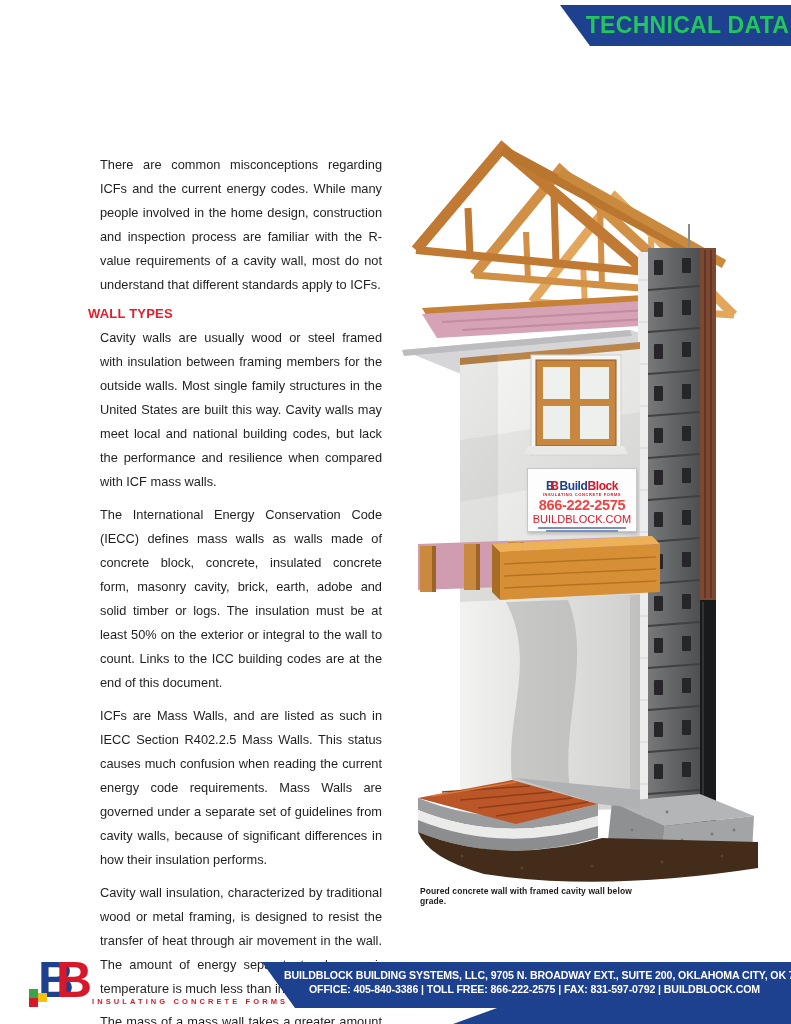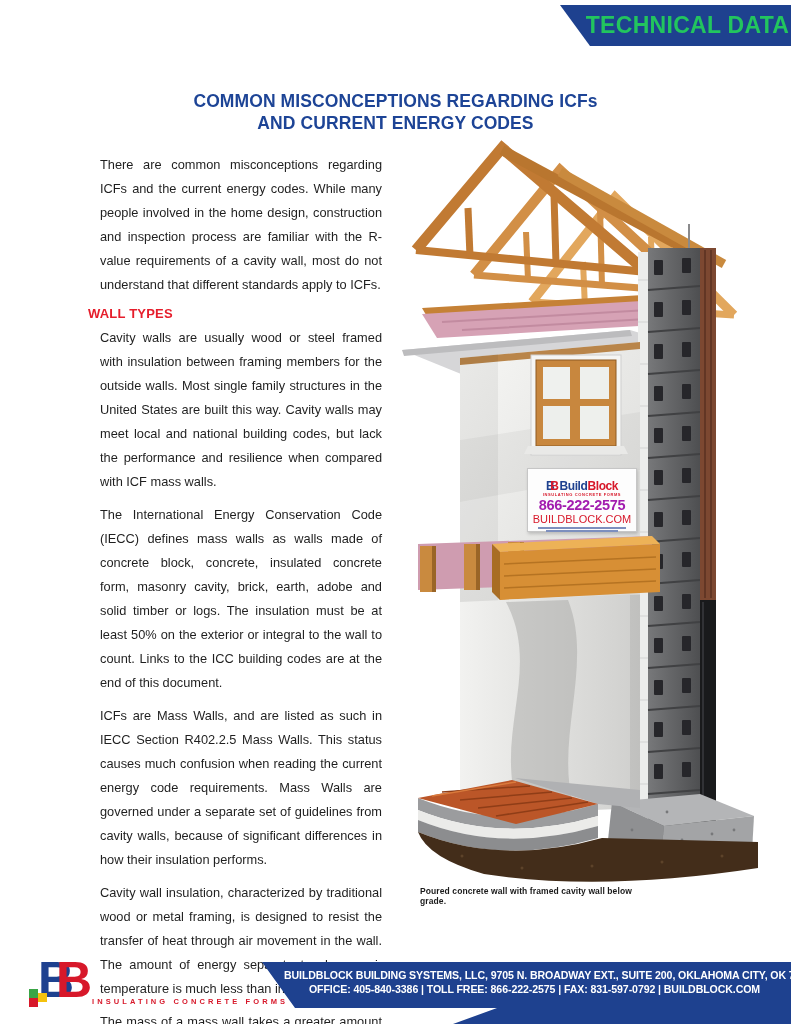--- a/index.html
+++ b/index.html
@@ -80,10 +80,6 @@
     <span>TECHNICAL DATA</span>
   </div>
 
-  <h1 class="title">
-    <span>COMMON MISCONCEPTIONS REGARDING ICFs</span><br>
-    <span>AND CURRENT ENERGY CODES</span>
-  </h1>
 
   <div class="textcol">
     <p>There are common misconceptions regarding ICFs and the current energy codes. While many people involved in the home design, construction and inspection process are familiar with the R-value requirements of a cavity wall, most do not understand that different standards apply to ICFs.</p>

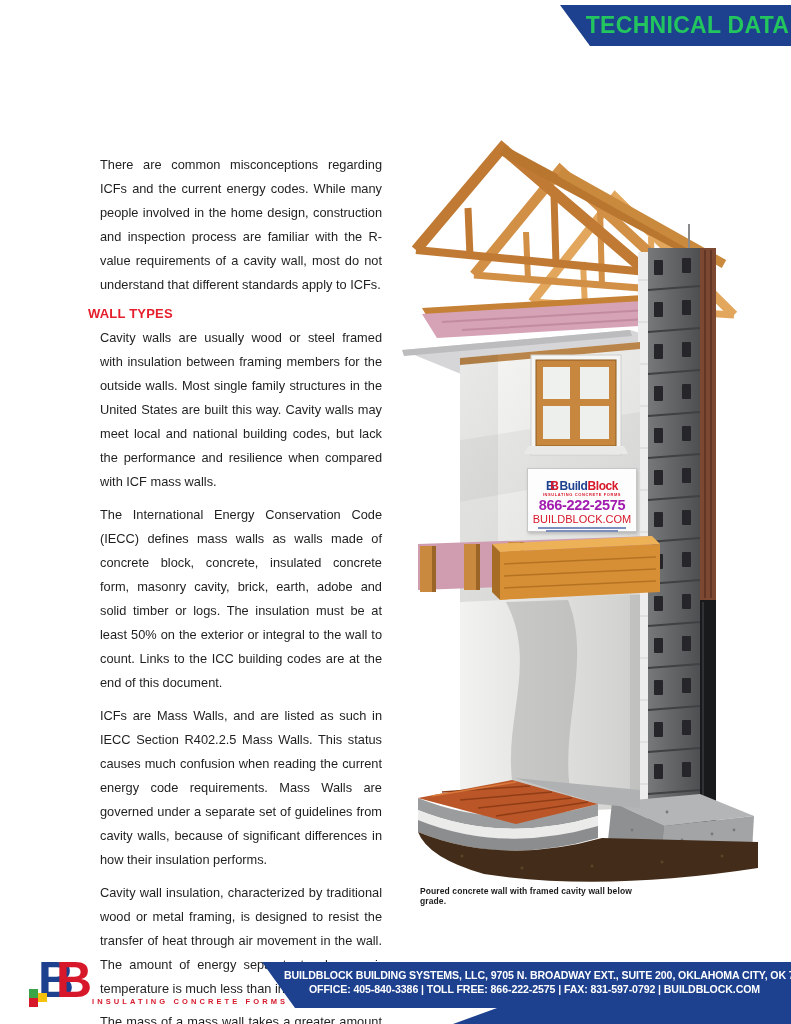--- a/index.html
+++ b/index.html
@@ -36,7 +36,7 @@
   .sbuild{color:#1e418f;margin-left:1px;}
   .sblock{color:#d7182a;}
   .sign-tag{font-size:4px;color:#d7182a;letter-spacing:.6px;font-weight:bold;line-height:5px;}
-  .sign-phone{color:#a21caf;font-weight:bold;font-size:14.5px;line-height:16px;letter-spacing:-0.3px;}
+  .sign-phone{color:#ef4444;font-weight:bold;font-size:14.5px;line-height:16px;letter-spacing:-0.3px;}
   .sign-site{color:#d7182a;font-weight:normal;font-size:11px;line-height:12px;}
   .sign-lines{margin-top:2px;}
   .sign-lines span{display:block;height:2px;background:#7d8fbe;margin:1px 10px;}

